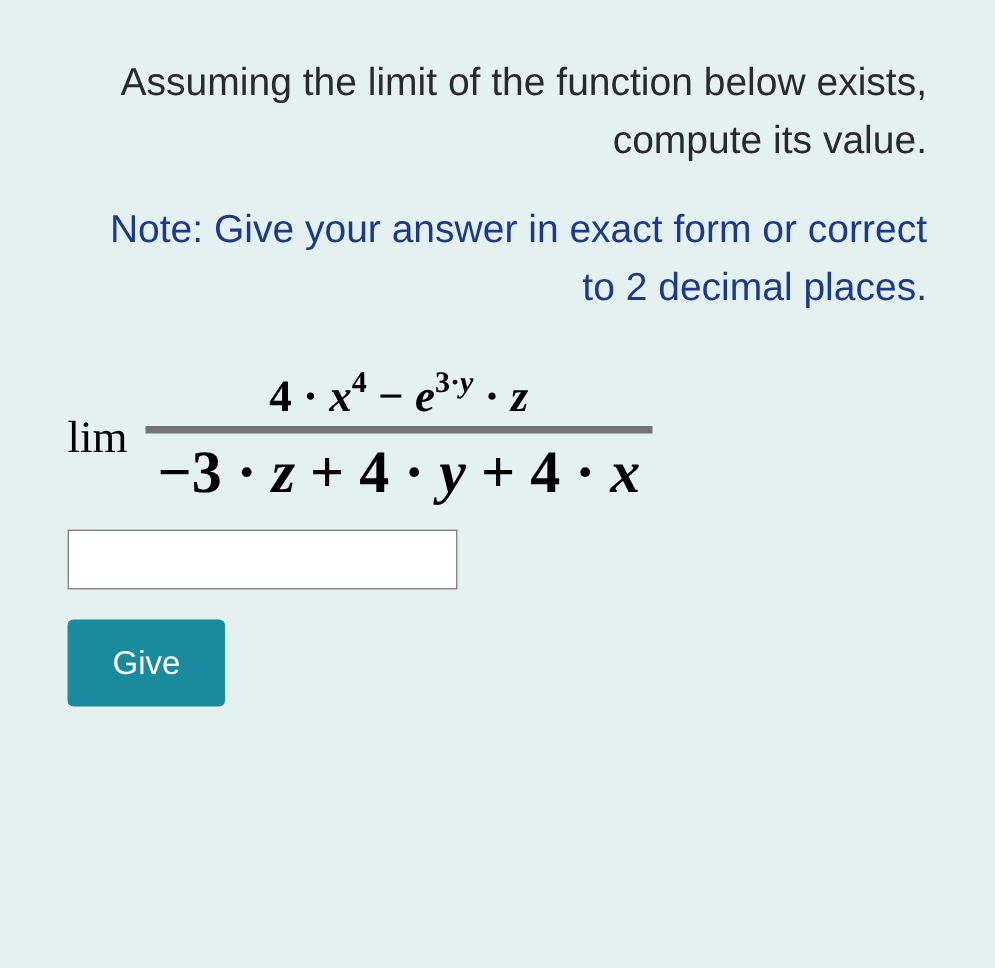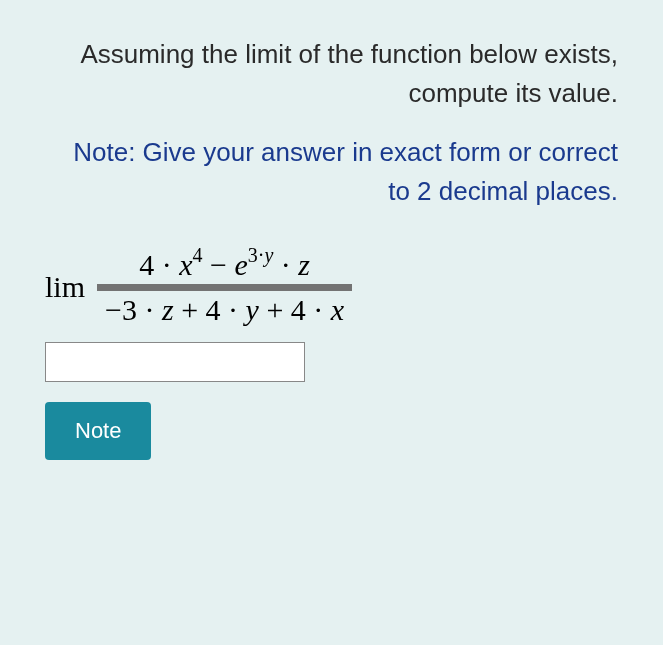--- a/index.html
+++ b/index.html
@@ -56,6 +56,7 @@
       flex-direction: column;
       align-items: center;
       vertical-align: middle;
+      font-weight: bold;
     }
     .numerator {
       padding: 0 8px 2px 8px;

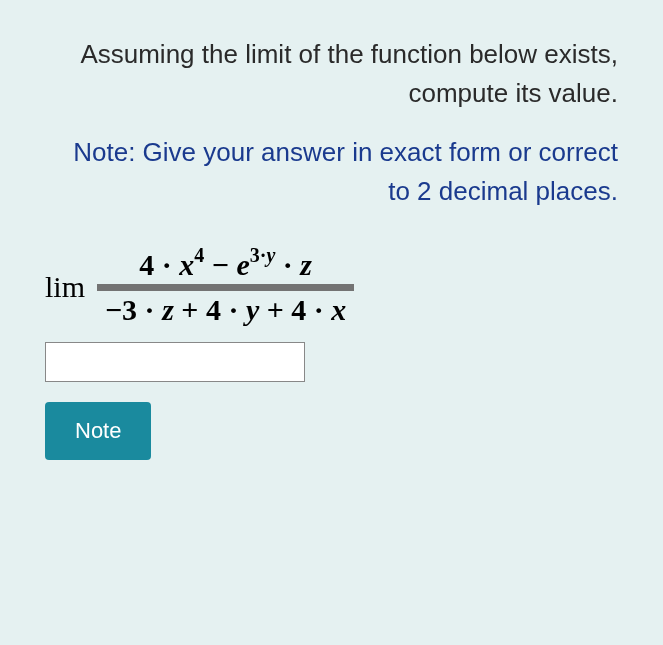--- a/index.html
+++ b/index.html
@@ -64,8 +64,8 @@
     }
     .denominator {
       padding: 2px 8px 0 8px;
-      font-size: 30px;
-      border-top: 7px solid #737373;
+      font-size: 40px;
+      border-top: 5px solid #737373;
     }
     .sup {
       font-size: 20px;

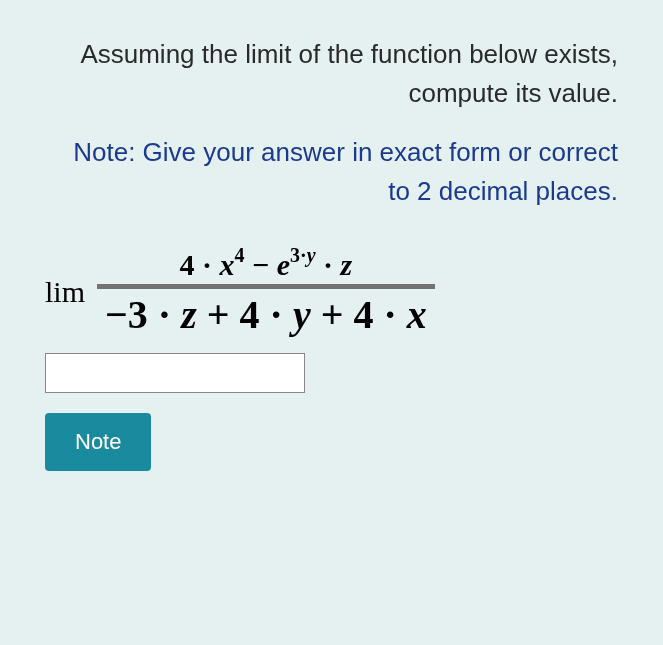--- a/index.html
+++ b/index.html
@@ -121,7 +121,7 @@
 
 <input type="text" class="answer-input" value="" style="">
 
-<button class="check-button">Note</button>
+<button class="check-button">Give</button>
 
 
 

